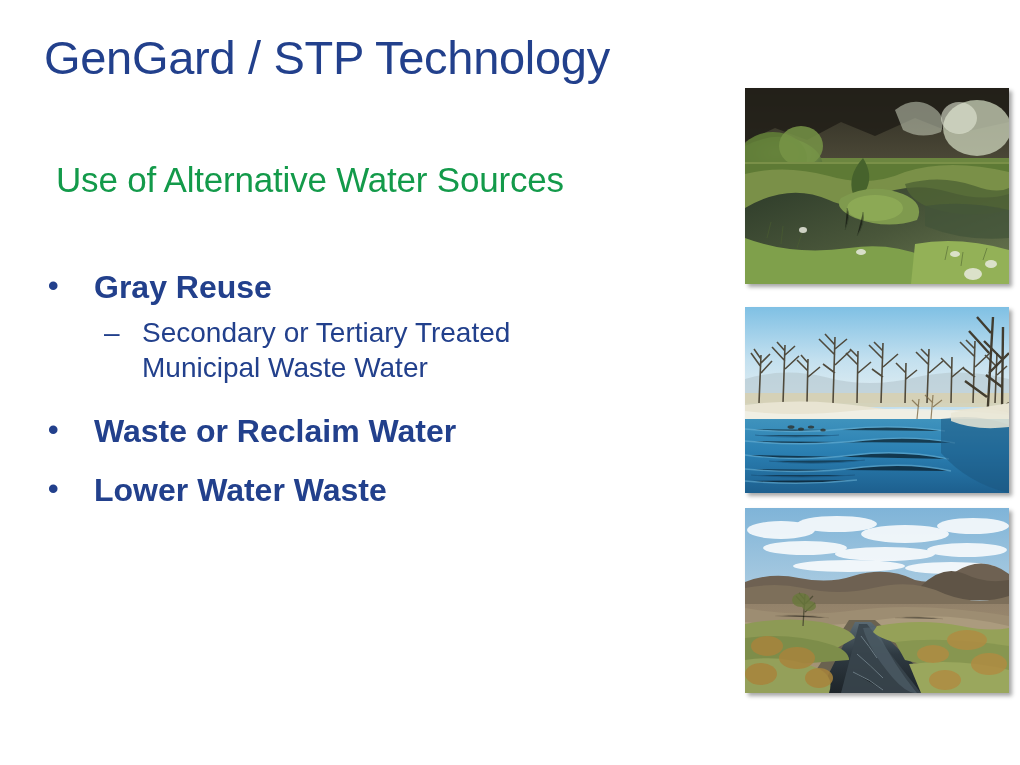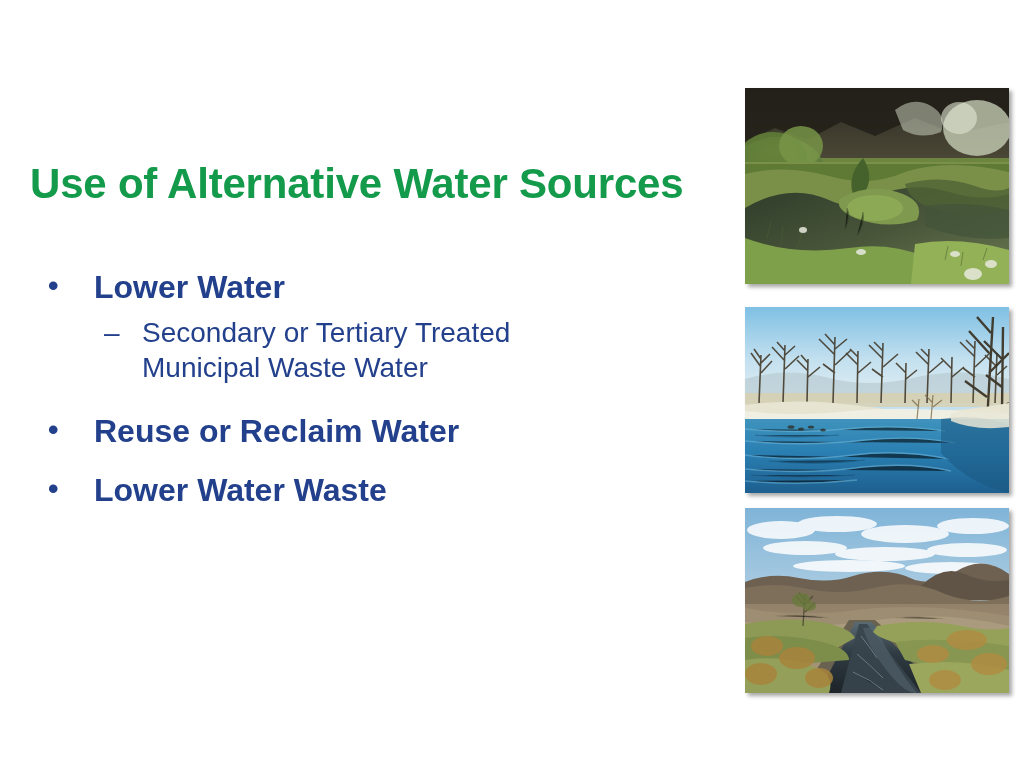--- a/index.html
+++ b/index.html
@@ -106,6 +106,7 @@
 
 <div class="slide">
 
+  <div class="slide-title">GenGard / STP Technology</div>
 
   <div class="subhead">Use of Alternative Water Sources</div>
 

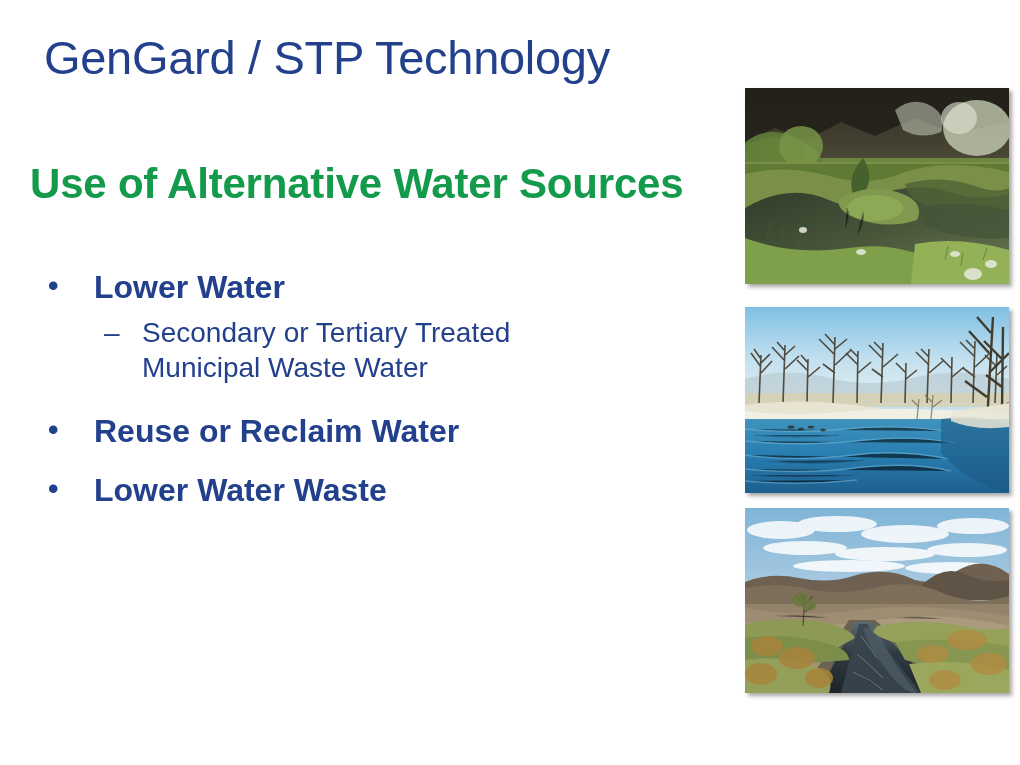--- a/index.html
+++ b/index.html
@@ -37,10 +37,10 @@
   
   .subhead {
     position: absolute;
-    left: 30px;
+    left: 56px;
     top: 160px;
-    font-size: 42px;
-    font-weight: bold;
+    font-size: 35px;
+    font-weight: normal;
     color: #139A4A;
     letter-spacing: -0.2px;
     white-space: nowrap;

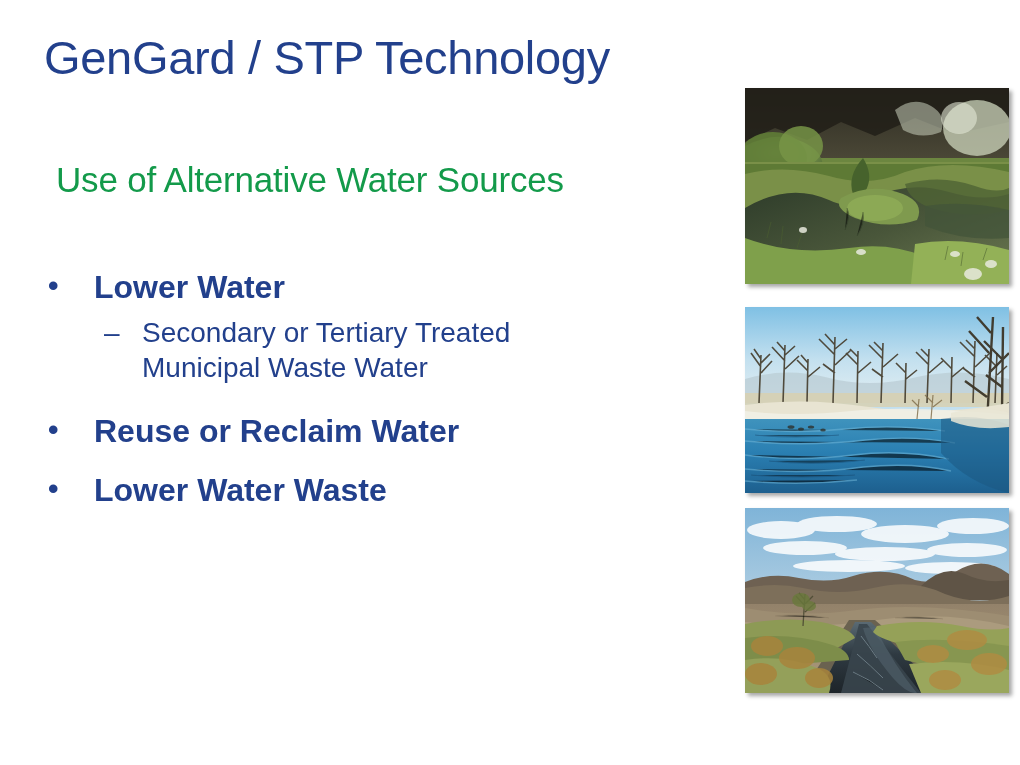--- a/index.html
+++ b/index.html
@@ -114,7 +114,7 @@
 
     <div class="bullet-row bullet-l1">
       <span class="marker">•</span>
-      <span class="bullet-text">Lower Water</span>
+      <span class="bullet-text">Gray Reuse</span>
     </div>
 
     <div class="bullet-row bullet-l2">

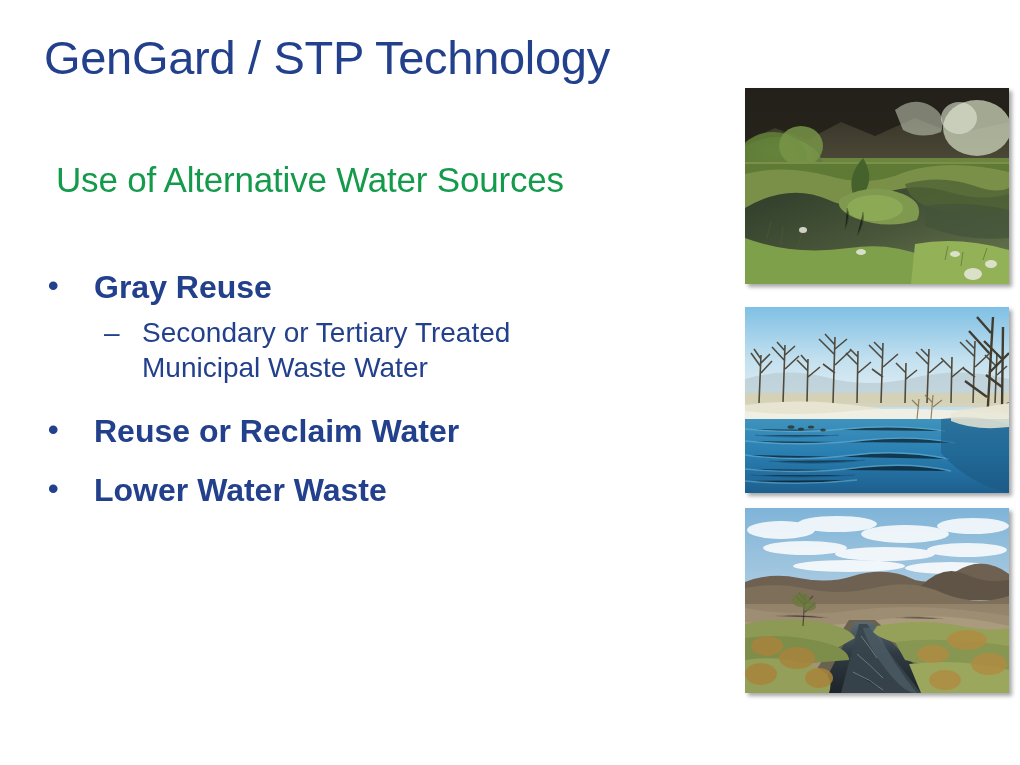--- a/index.html
+++ b/index.html
@@ -126,7 +126,7 @@
 
     <div class="bullet-row bullet-l1">
       <span class="marker">•</span>
-      <span class="bullet-text">Reuse or Reclaim Water</span>
+      <span class="bullet-text">Waste or Reclaim Water</span>
     </div>
 
     <div class="spacer-gap"></div>

